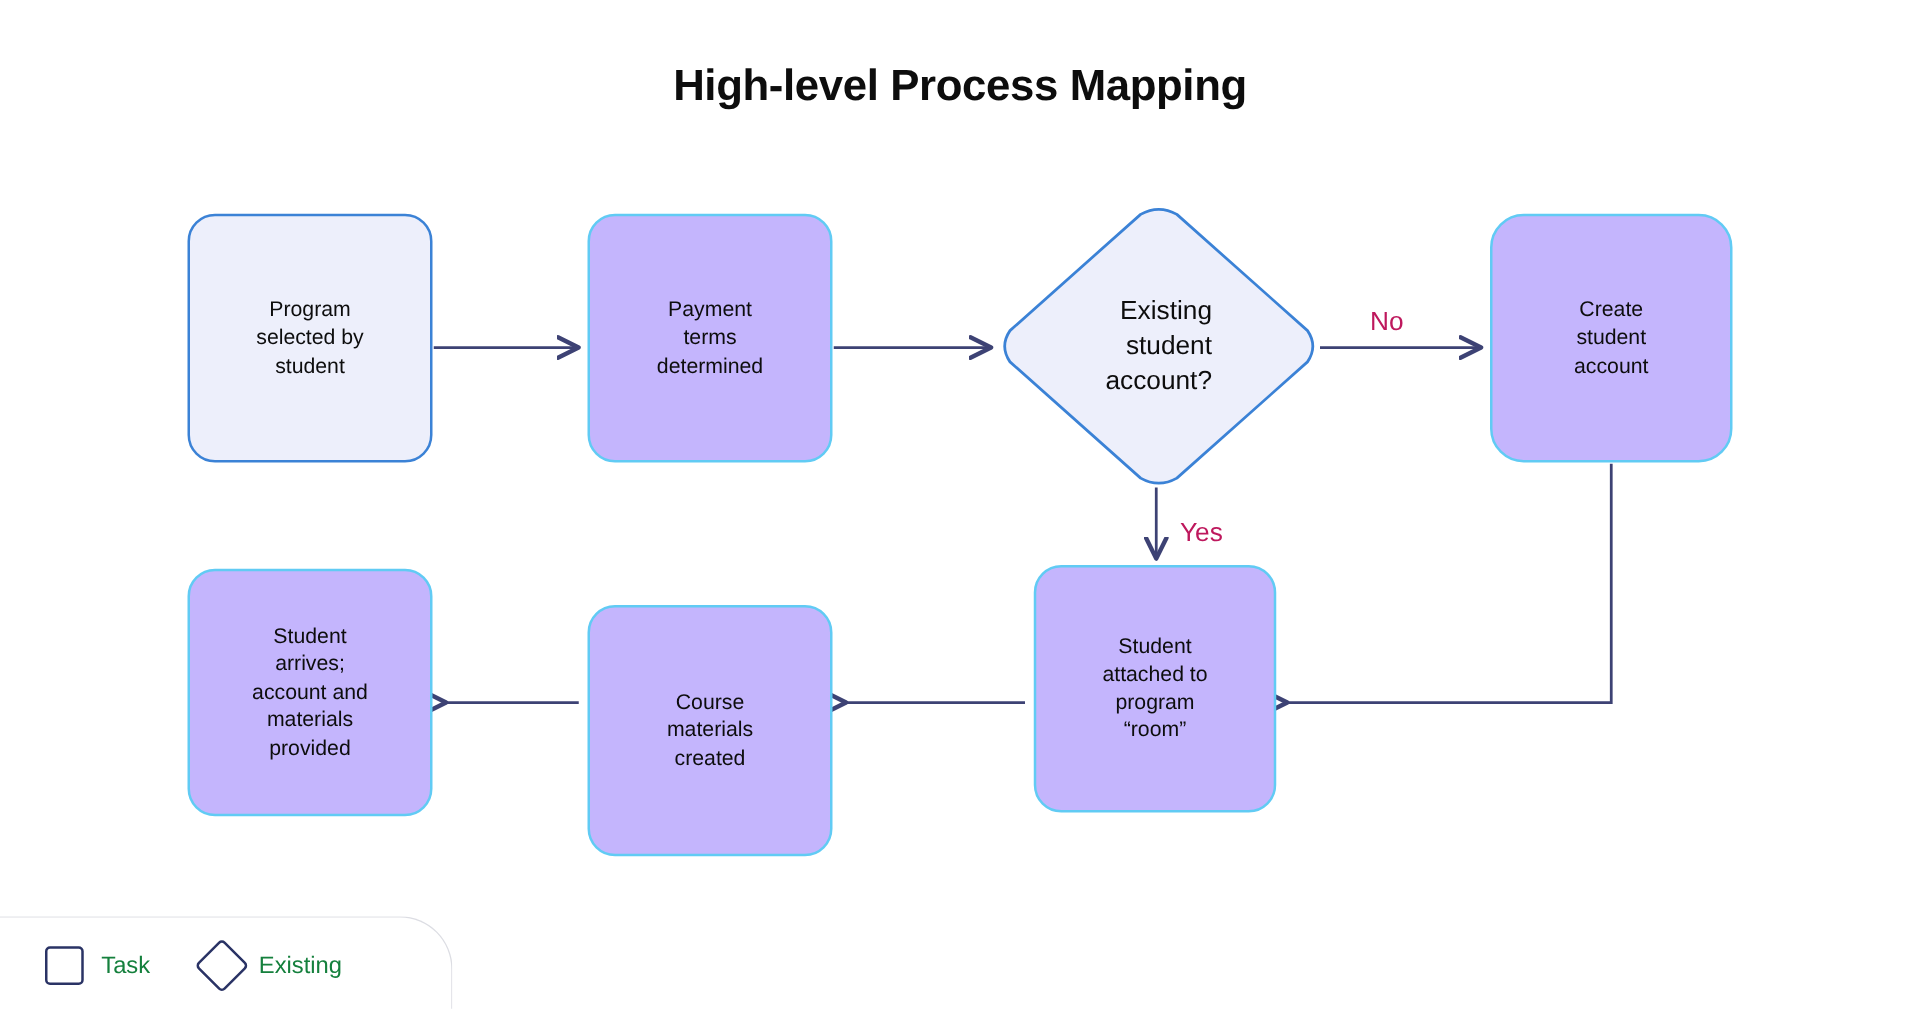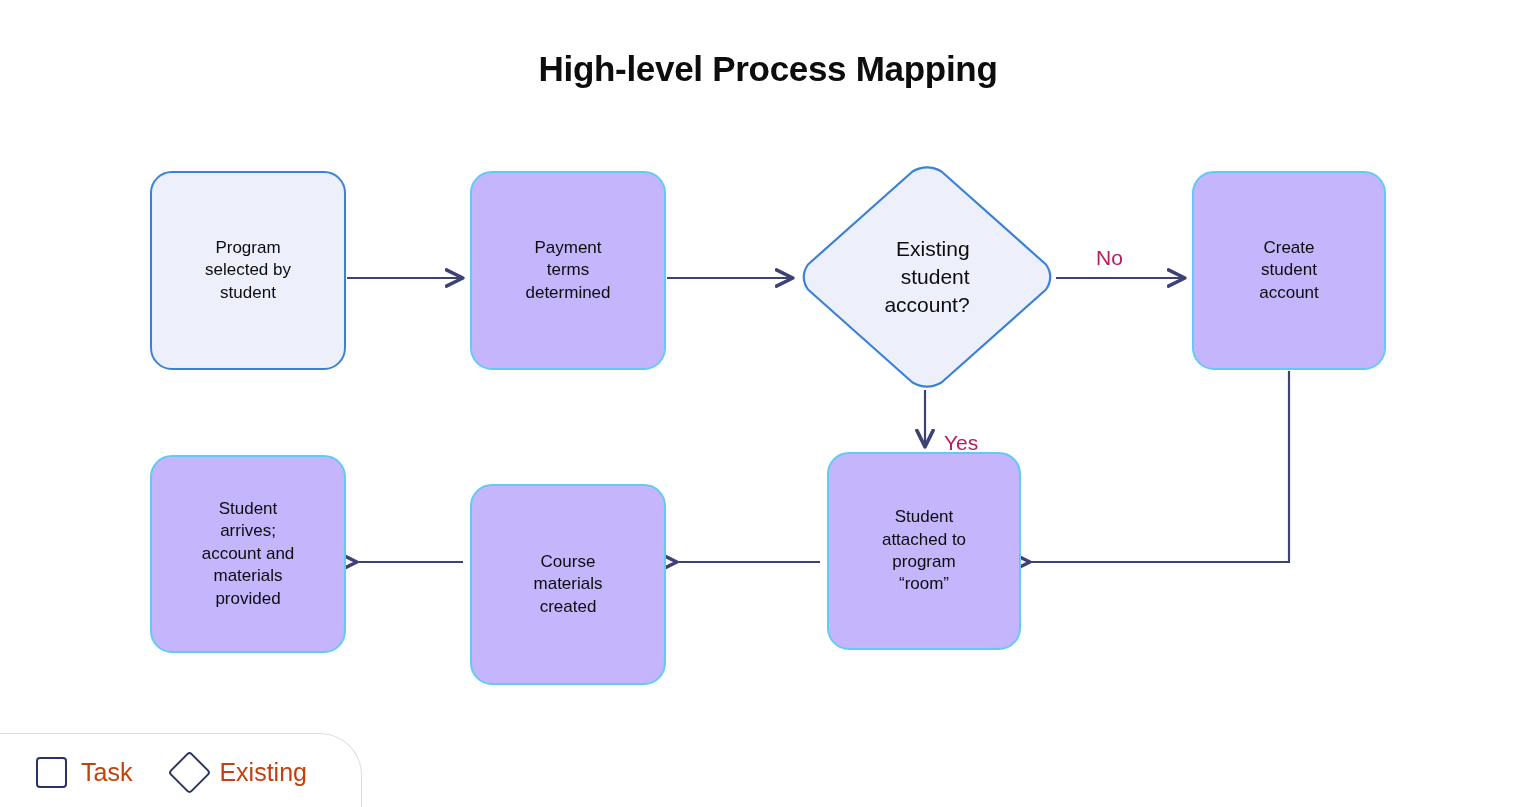--- a/index.html
+++ b/index.html
@@ -211,7 +211,7 @@
 account?</div>
   </div>
 
-  <div class="node cyan" style="left:1192px; top:171px; width:194px; height:199px;">
+  <div class="node cyan" style="left:1192px; top:171px; width:194px; height:199px;border-radius:27px;">
     <span class="node-text">Create
 student
 account</span>

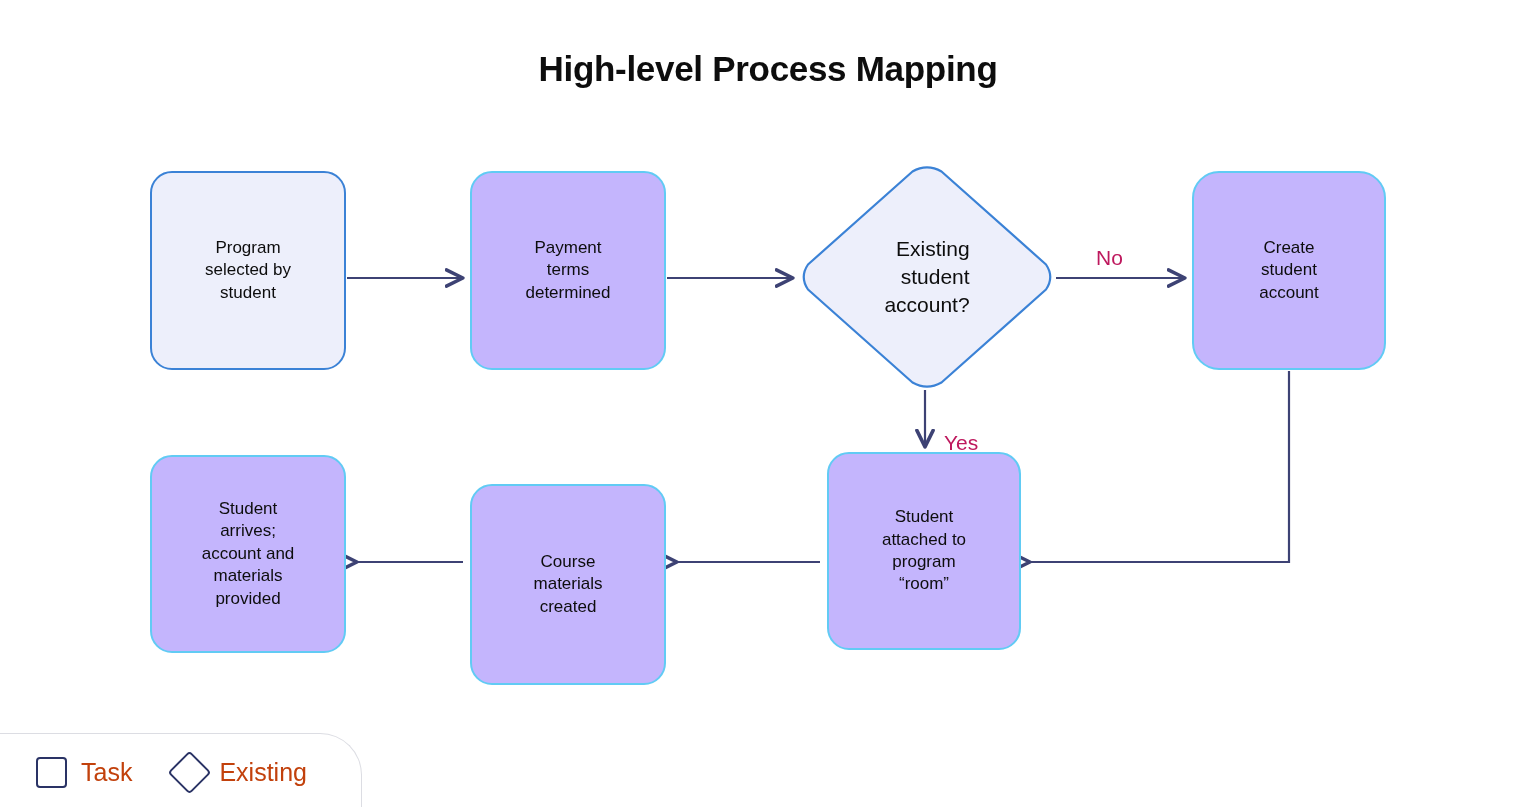--- a/index.html
+++ b/index.html
@@ -181,7 +181,7 @@
   </svg>
 
   <div class="edge-label" style="left:1096px; top:247px;">No</div>
-  <div class="edge-label" style="left:944px; top:432px;">Yes</div>
+  <div class="edge-label" style="left:944px; top:416px;">Yes</div>
 
   <div class="node lavender" style="left:150px; top:171px; width:196px; height:199px;">
     <span class="node-text">Program

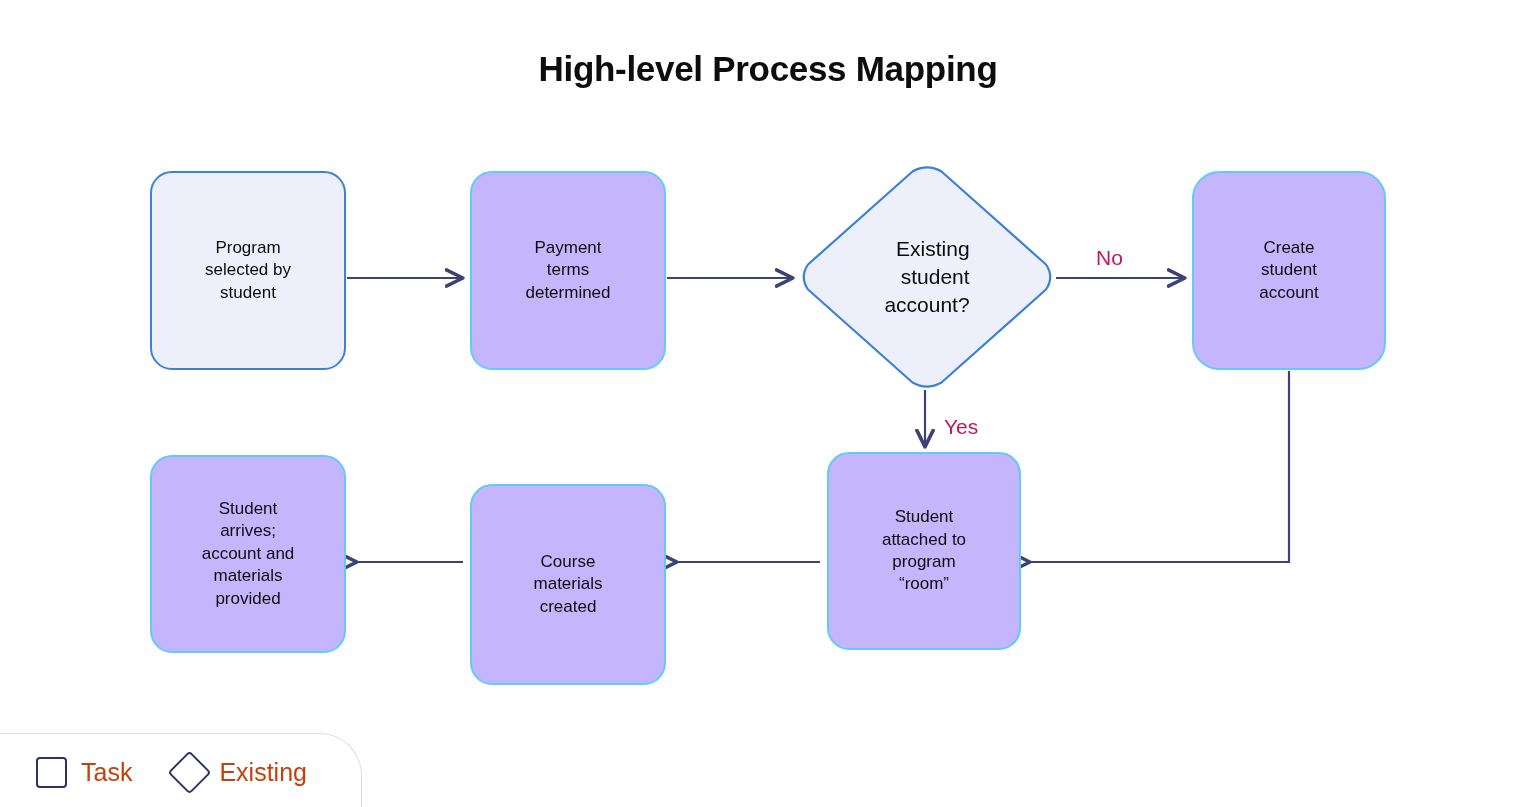--- a/index.html
+++ b/index.html
@@ -141,8 +141,8 @@
   }
   .legend-label {
     margin-left: 14px;
-    font-size: 25px;
-    color: #c2410c;
+    font-size: 19px;
+    color: #15803d;
   }
 </style>
 </head>

